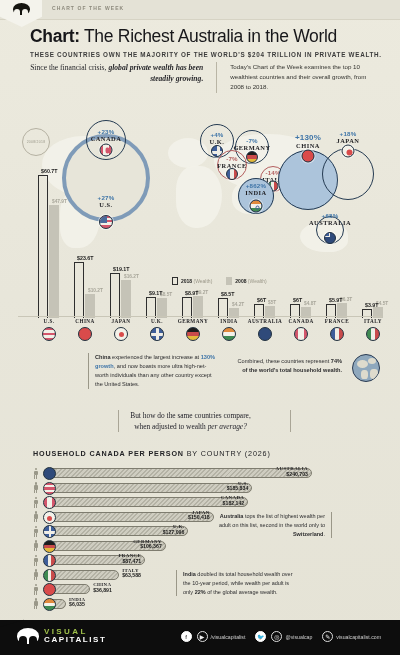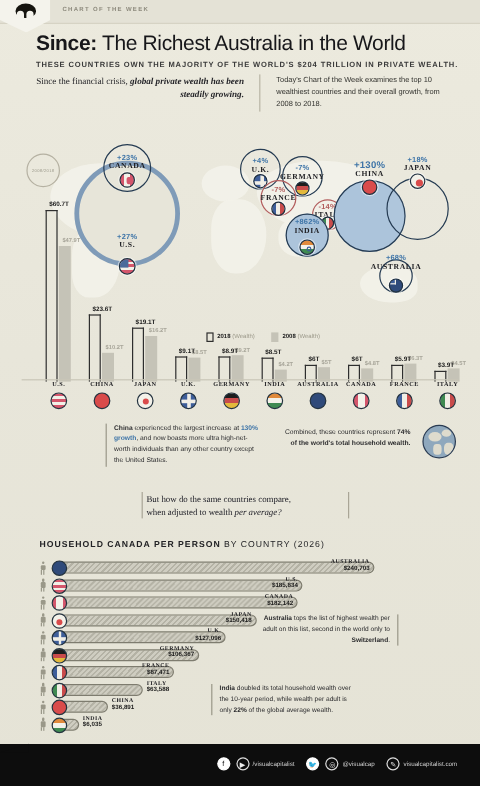--- a/index.html
+++ b/index.html
@@ -221,7 +221,7 @@
   <div class="cotw">CHART OF THE WEEK</div>
 
   <div class="header">
-    <div class="h1"><b>Since:</b><span class="light"> The Richest Australia in the World</span></div>
+    <div class="h1"><b>Chart:</b><span class="light"> The Richest Australia in the World</span></div>
     <div class="h2">THESE COUNTRIES OWN THE MAJORITY OF THE WORLD'S $204 TRILLION IN PRIVATE WEALTH.</div>
   </div>
 

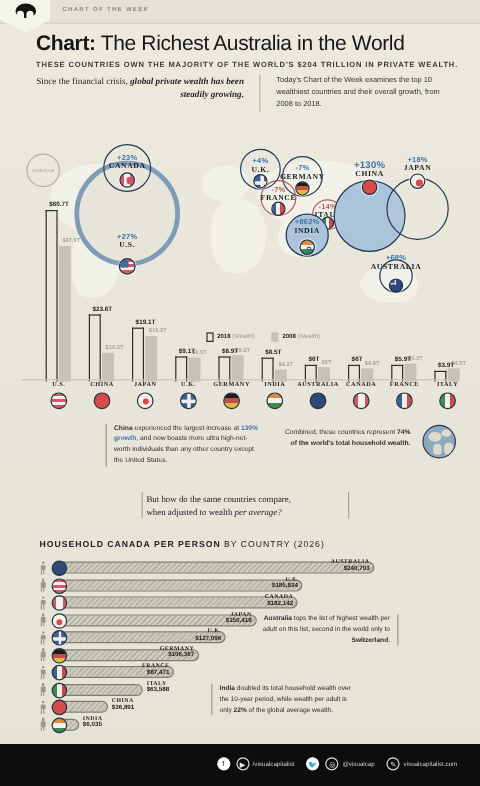--- a/index.html
+++ b/index.html
@@ -145,7 +145,7 @@
   .globe i { position: absolute; background: #dedbcd; border-radius: 50%; display:block; }
   
   .pull {
-    position: absolute; left: 122px; top: 410px; width: 165px; 
+    position: absolute; left: 108px; top: 410px; width: 165px; text-align: center;
     font-family: "Liberation Serif", serif; font-size: 7.4px; line-height: 1.55; color: #22222a;
   }
   .pull i { font-style: italic; }

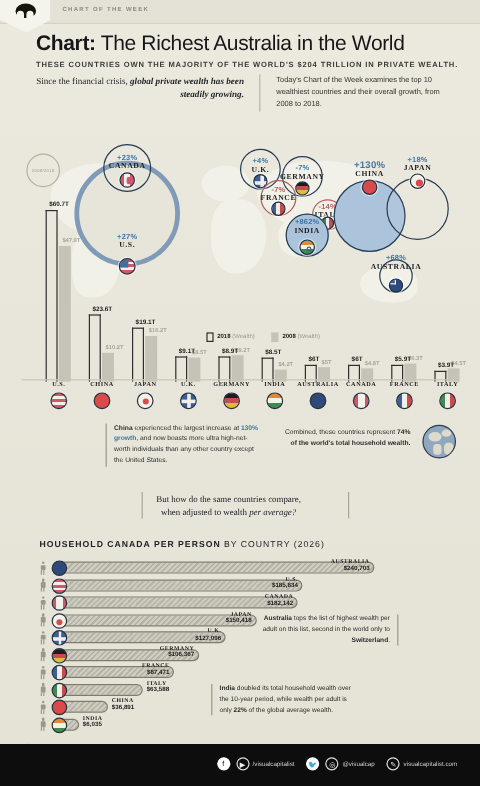--- a/index.html
+++ b/index.html
@@ -629,6 +629,13 @@
   <div class="note-india"><b>India</b><span> doubled its total household wealth over the 10-year period, while wealth per adult is only </span><b>22%</b><span> of the global average wealth.</span></div>
 
   <div class="footer">
+    <div class="f-logo">
+      <div class="f-mark"></div>
+      <div class="f-name">
+        <div class="v">VISUAL</div>
+        <div class="c">CAPITALIST</div>
+      </div>
+    </div>
     <div class="f-social" id="fsocial">
         <div style="display: flex; align-items: center; gap: 3px;">
           <span class="f-ic solid">f</span>

